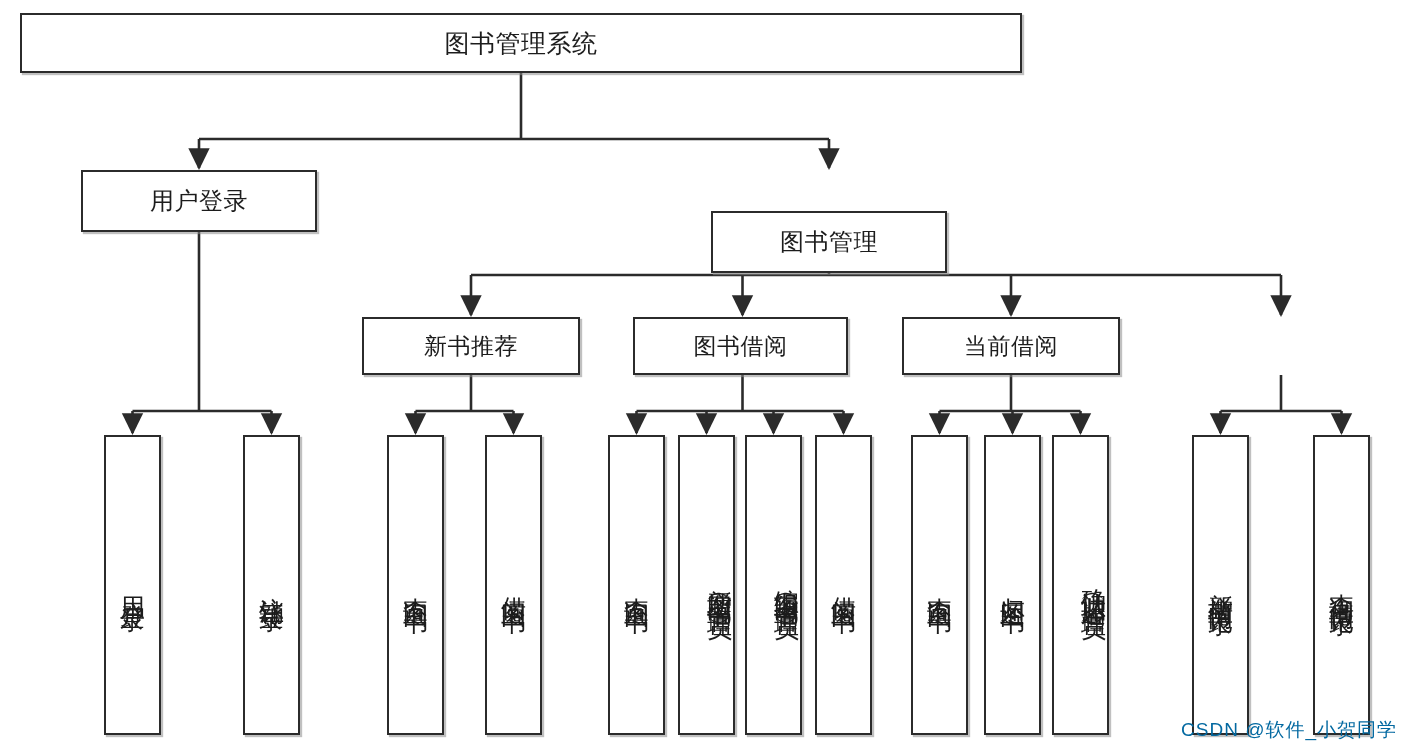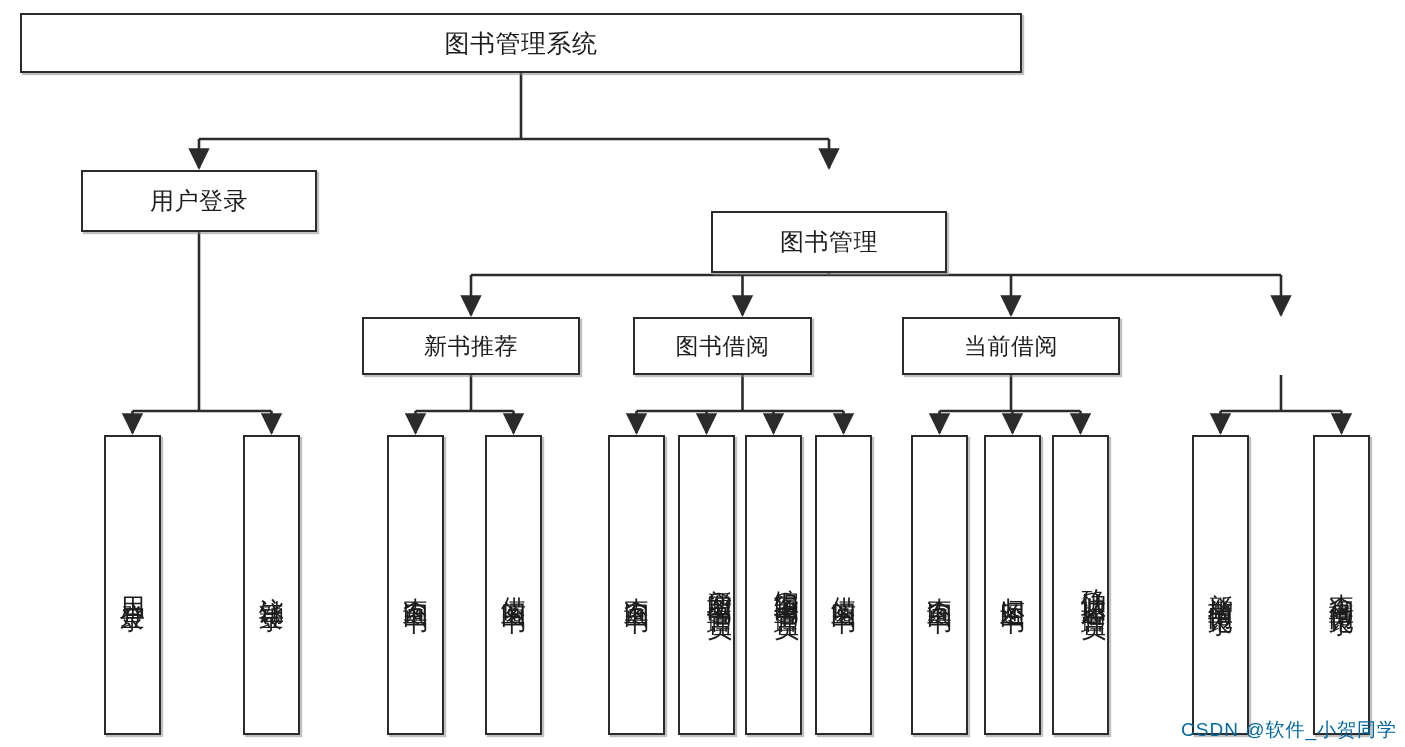--- a/index.html
+++ b/index.html
@@ -149,7 +149,7 @@
   <div class="node-box level-2" style="left: 362px; top: 317px; width: 218px; height: 58px;">
     <span class="node-label">新书推荐</span>
   </div>
-  <div class="node-box level-2" style="left: 633px; top: 317px; width: 179px; height: 58px;">
+  <div class="node-box level-2" style="left: 633px; top: 317px; width: 215px; height: 58px;">
     <span class="node-label">图书借阅</span>
   </div>
   <div class="node-box level-2" style="left: 902px; top: 317px; width: 218px; height: 58px; padding-left: 43px;">

